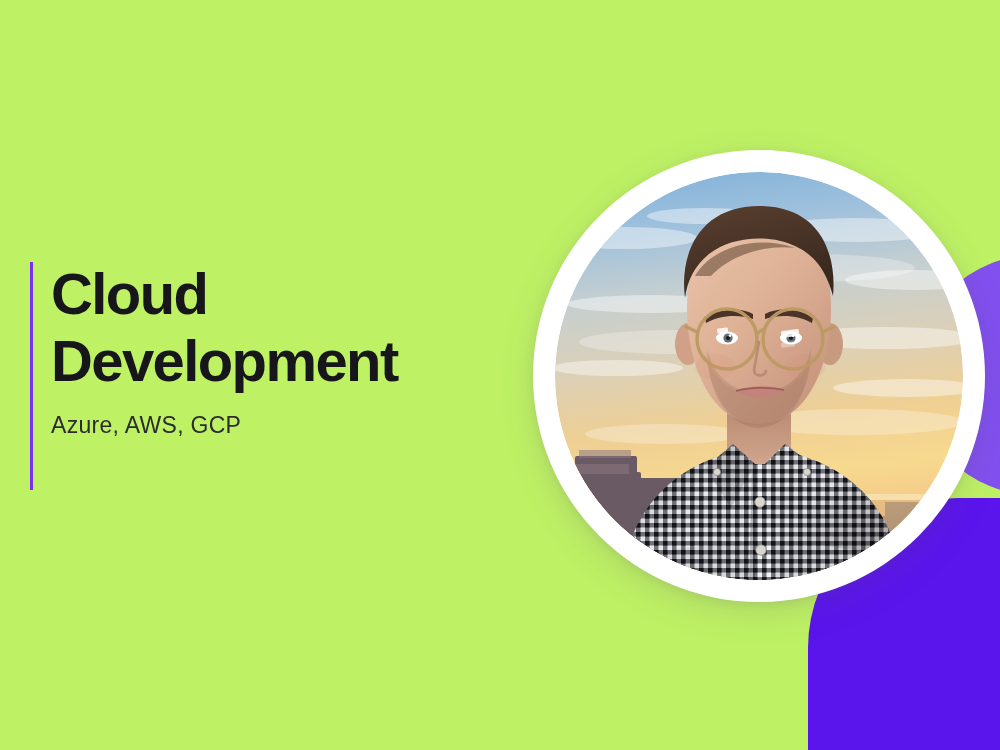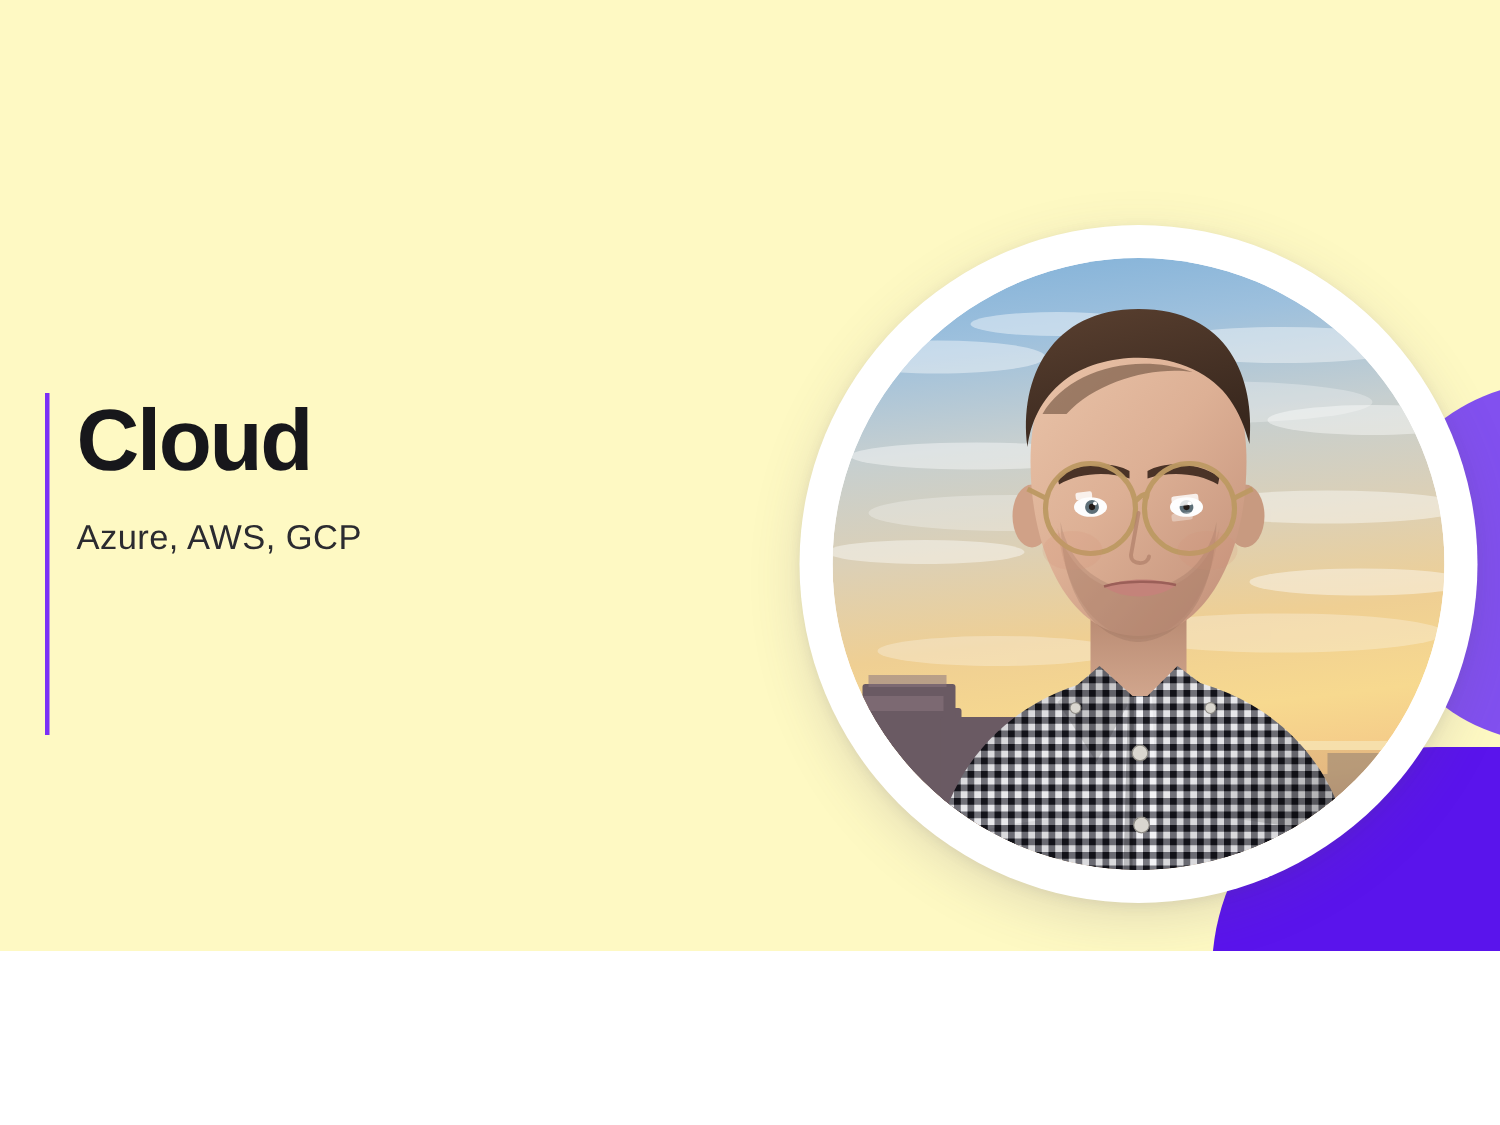--- a/index.html
+++ b/index.html
@@ -13,8 +13,8 @@
   #slide {
     position: relative;
     width: 1000px;
-    height: 634px;
-    background: #fef9c3;
+    height: 750px;
+    background: #bef264;
     overflow: hidden;
   }
 

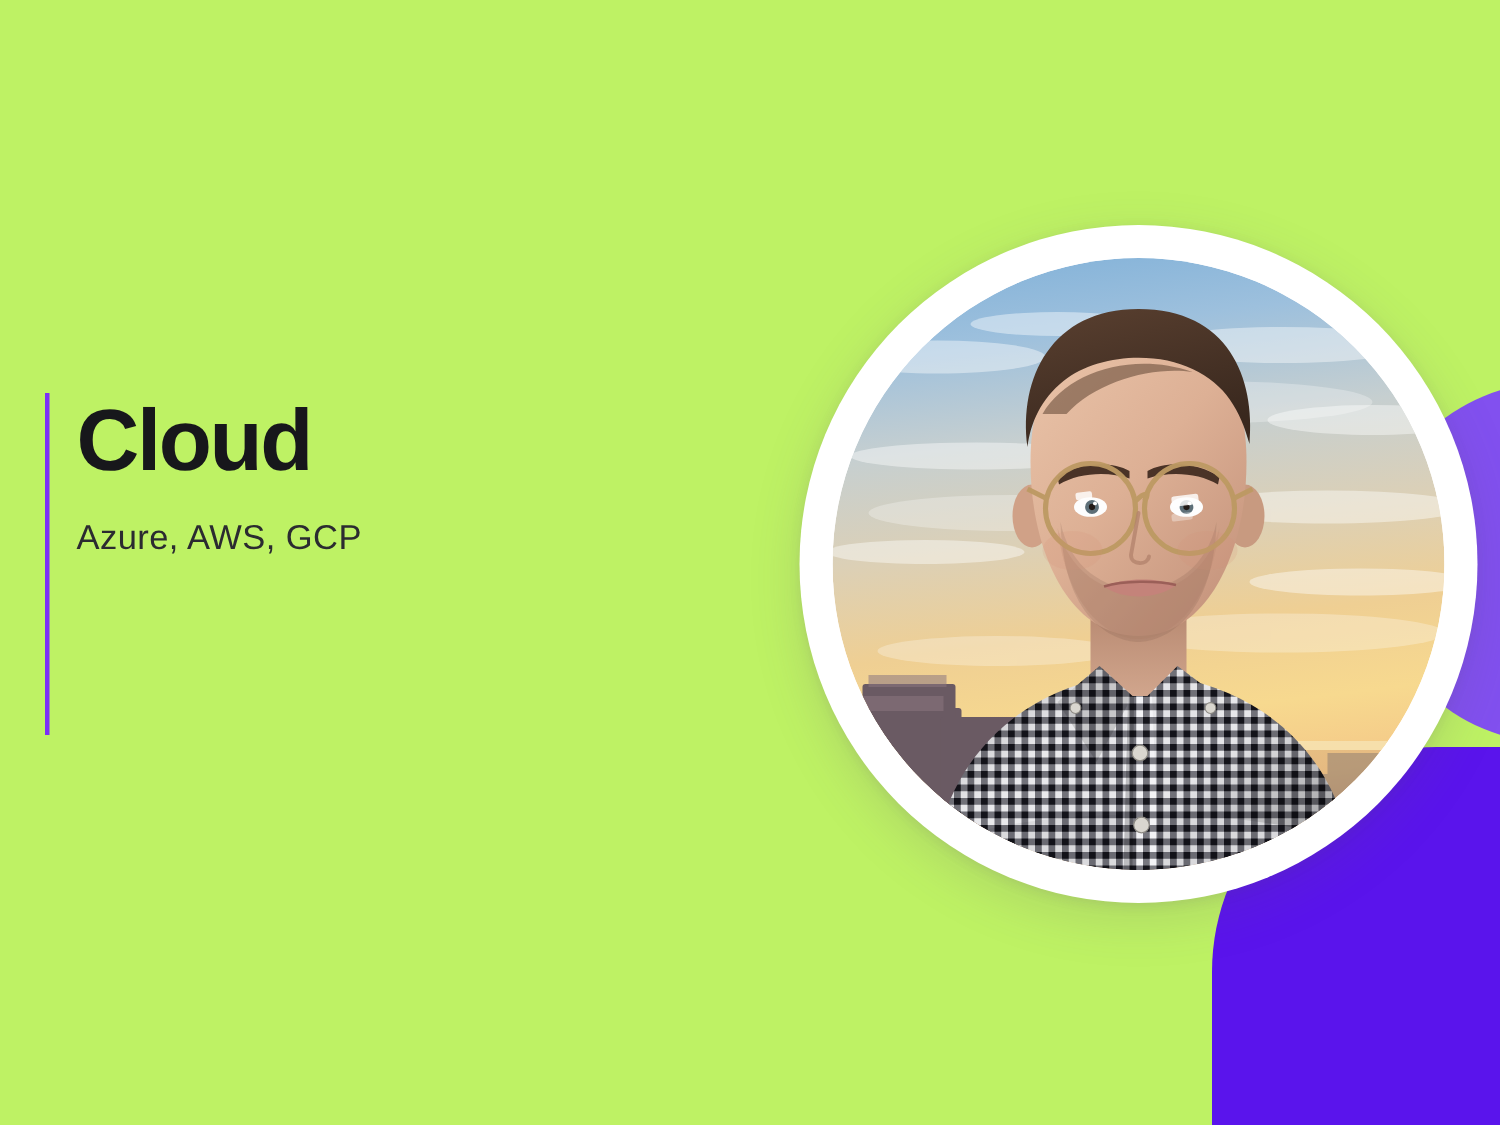--- a/index.html
+++ b/index.html
@@ -301,6 +301,7 @@
     <div class="accent-bar"></div>
     <div class="text-body">
       <div class="title-line line1">Cloud</div>
+      <div class="title-line line2">Development</div>
       <div class="subtitle">Azure, AWS, GCP</div>
     </div>
   </div>

